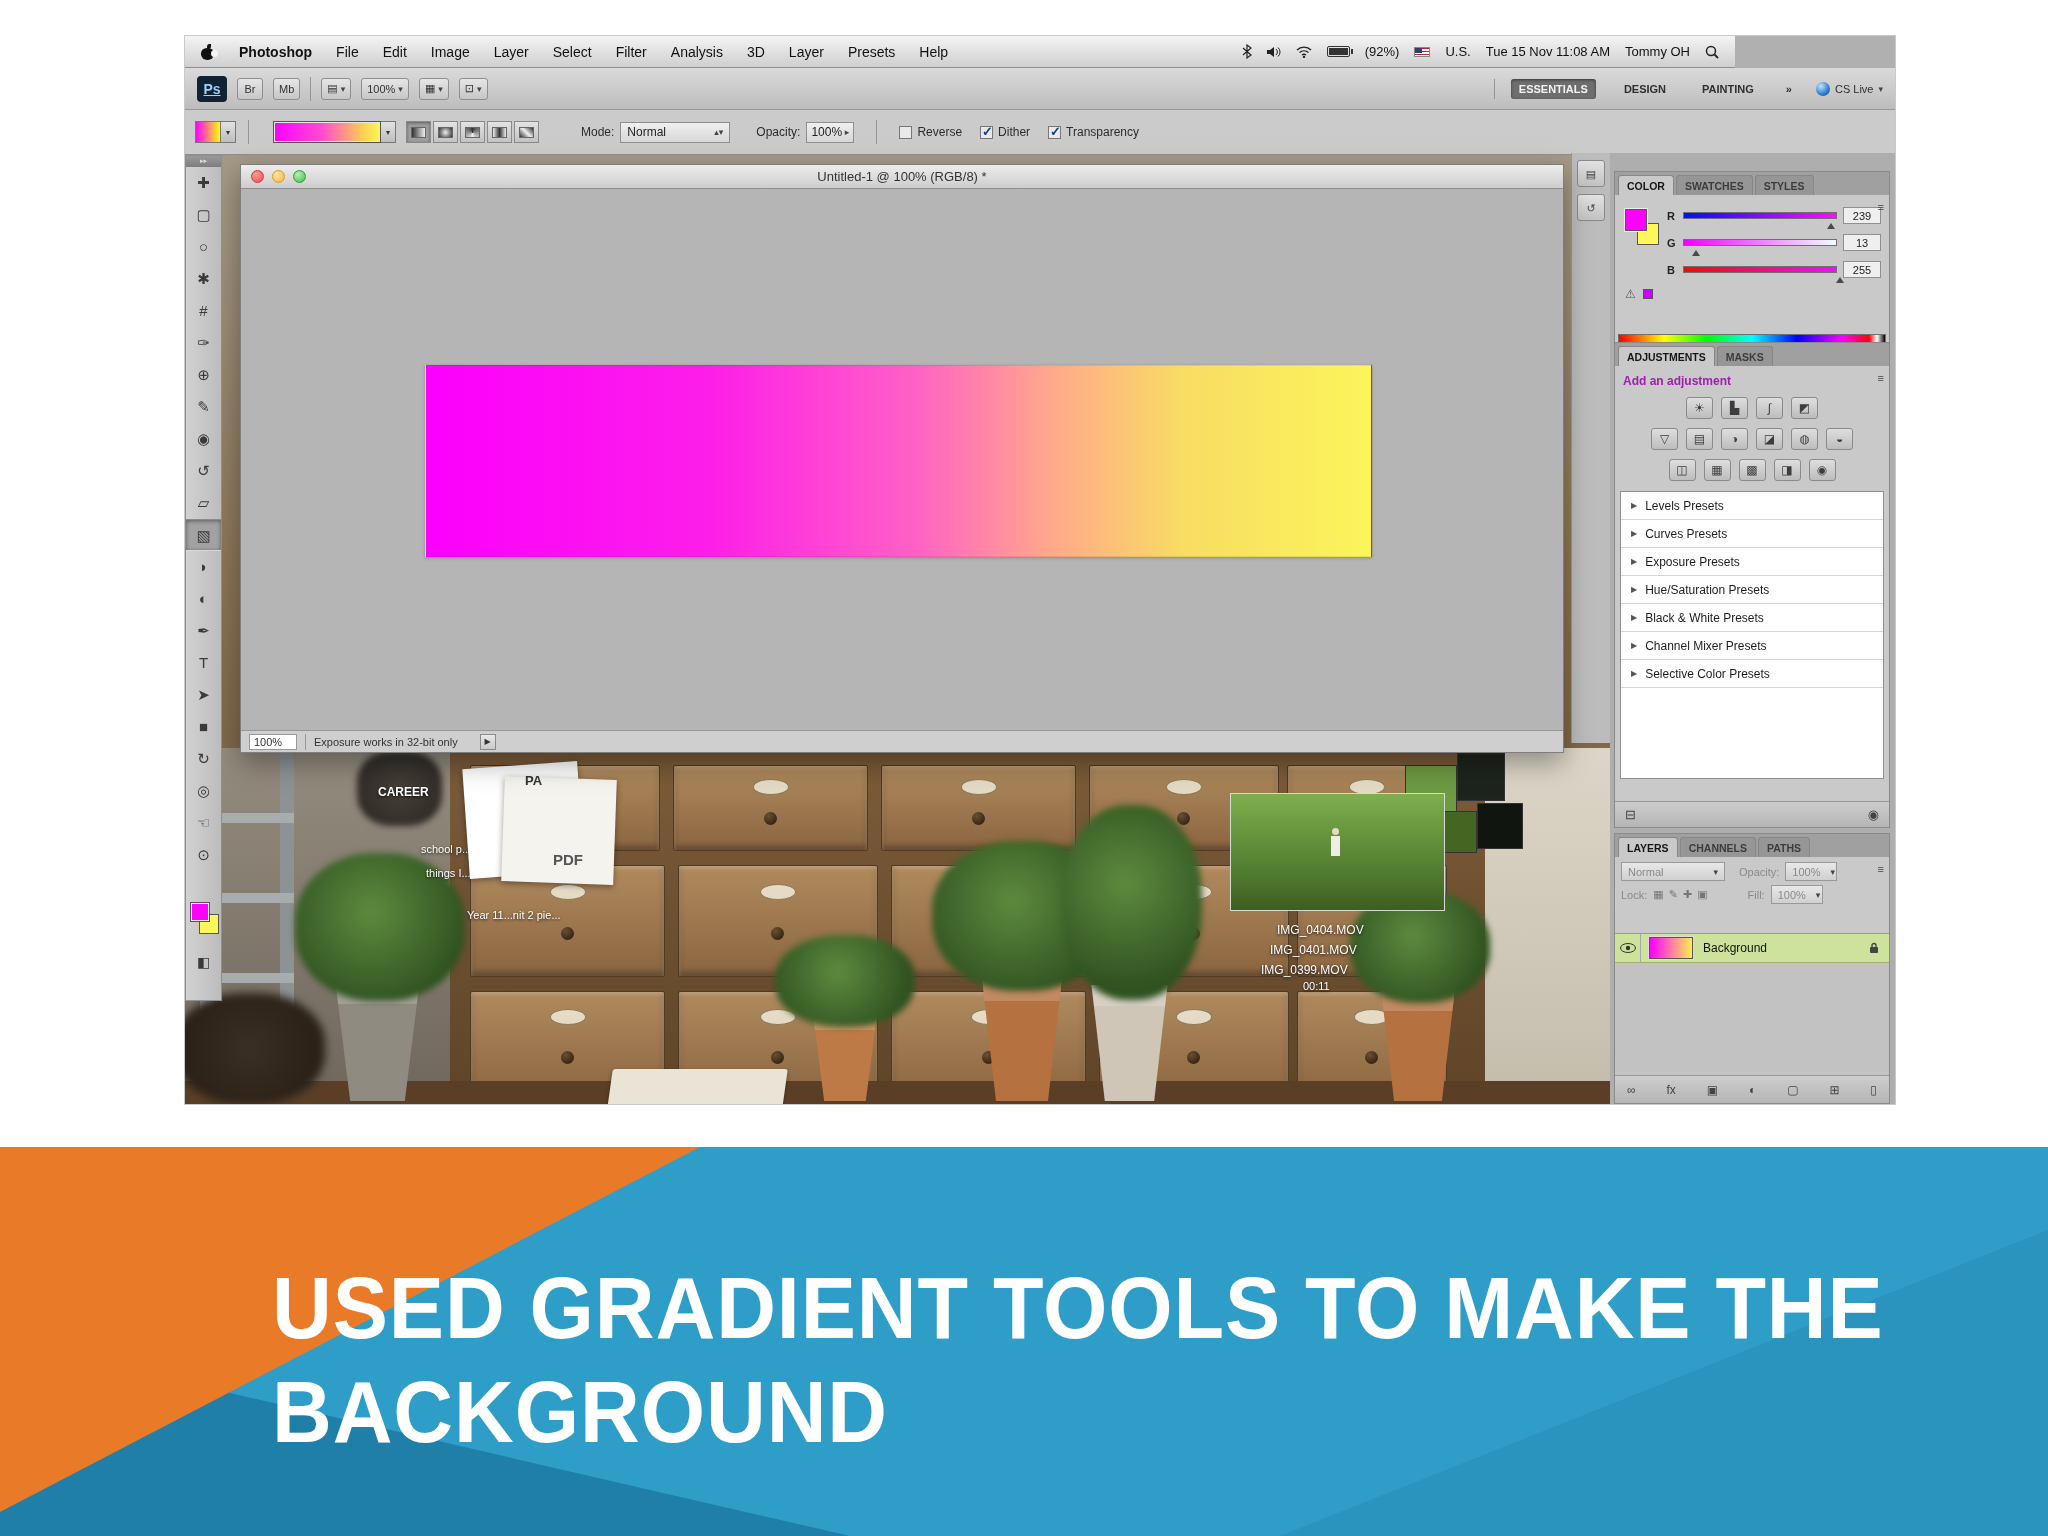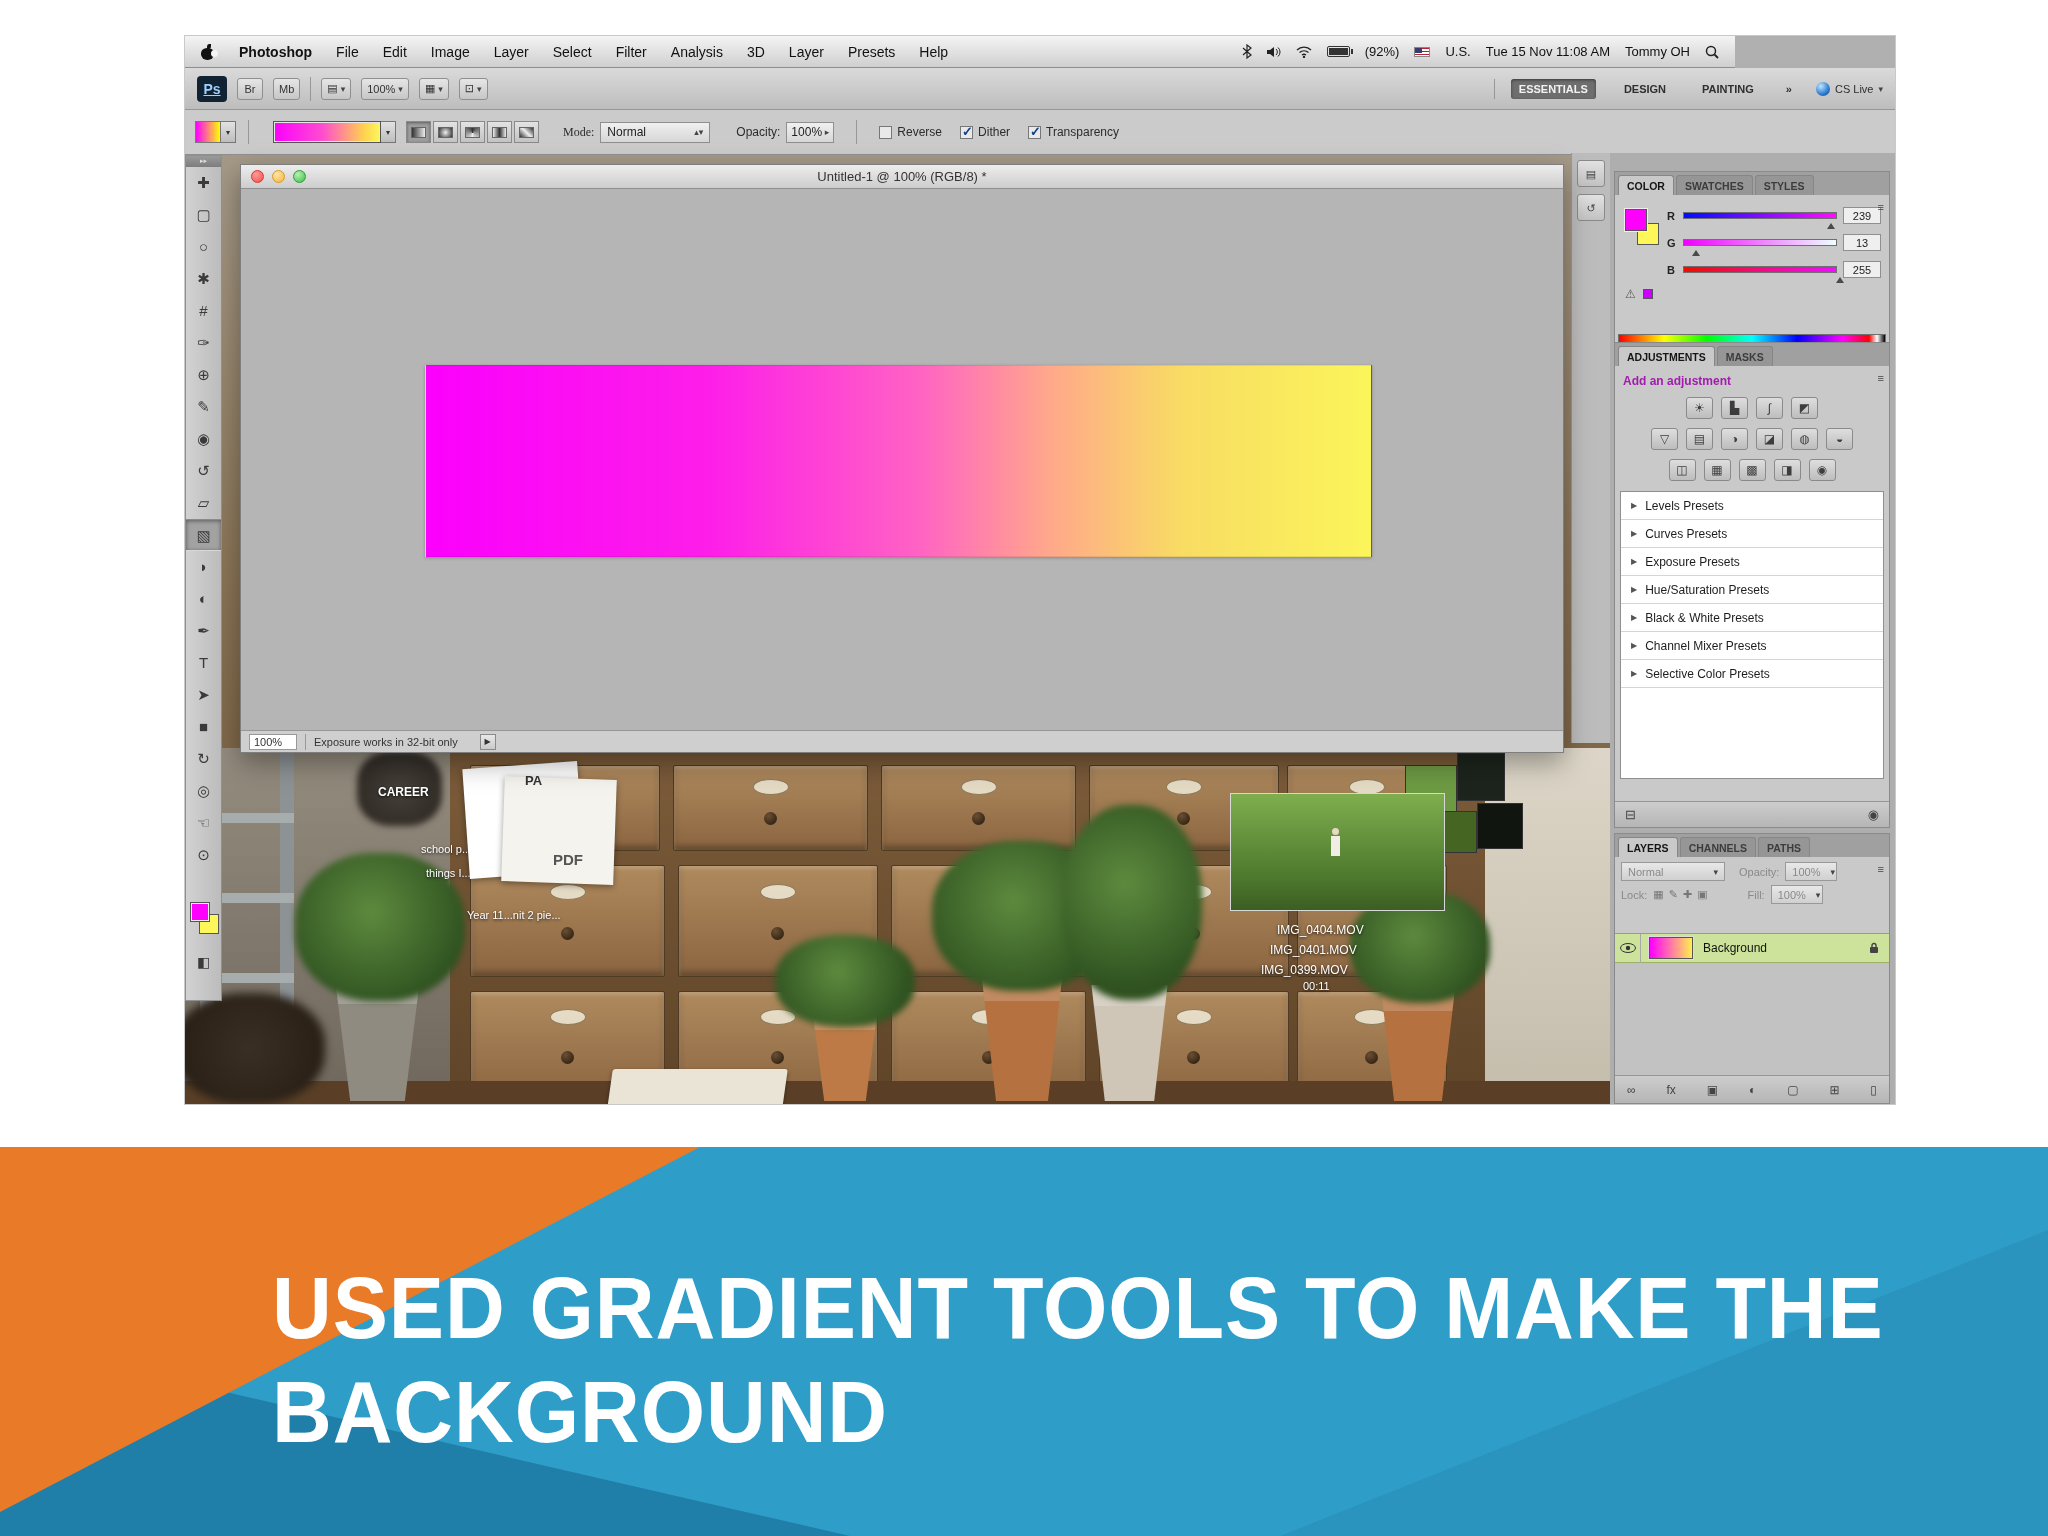--- a/index.html
+++ b/index.html
@@ -594,7 +594,7 @@
           <i style="background:linear-gradient(45deg,#333,#eee,#333)"></i>
         </span>
       </span>
-    <span class="olabel" style="margin-left:24px;font-family:Liberation Serif, serif;">Mode:</span>
+    <span class="olabel" style="margin-left:42px;">Mode:</span>
     <span class="oselect" style="margin-left:6px;width:110px;justify-content:space-between;">
       <span>Normal</span>
         <span class="caret">▴▾</span>

